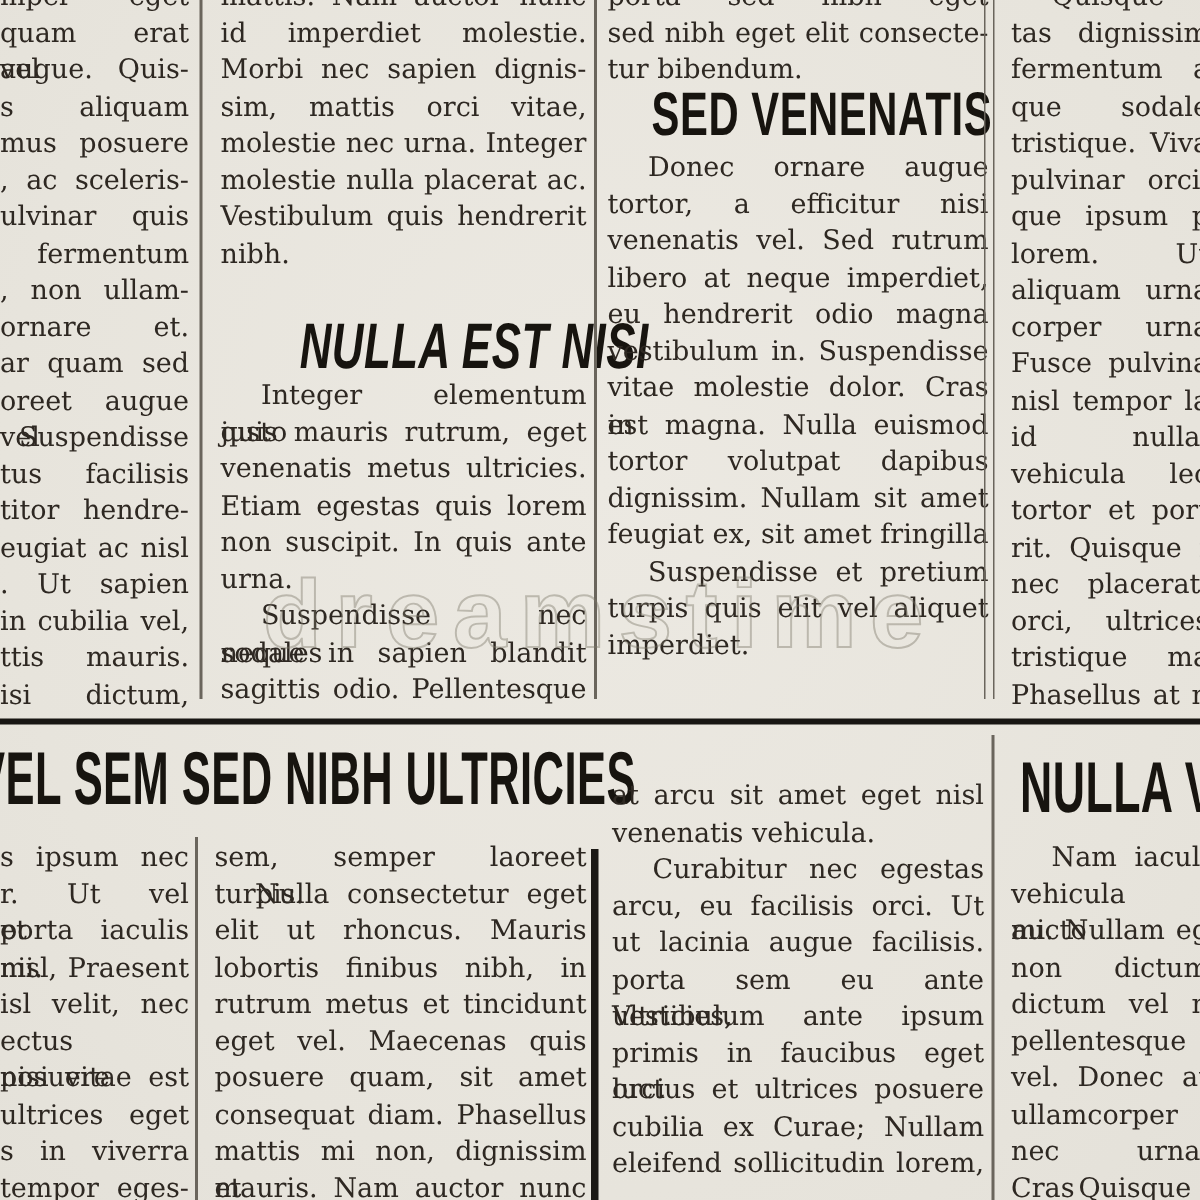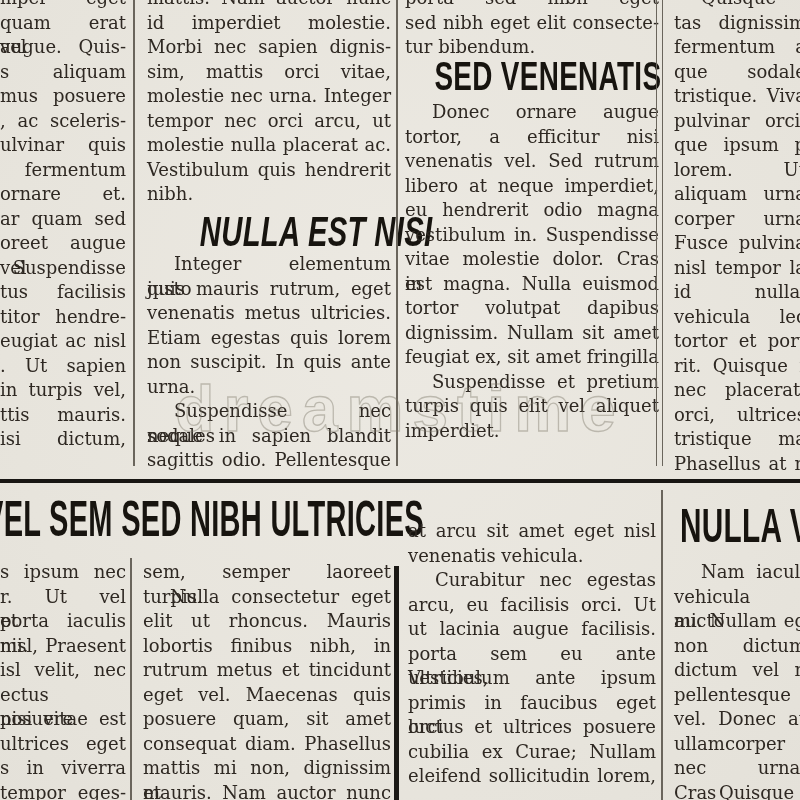--- a/index.html
+++ b/index.html
@@ -64,7 +64,6 @@
     <div class="ln">Morbi nec sapien dignis-</div>
     <div class="ln">sim, mattis orci vitae,</div>
     <div class="ln">molestie nec urna. Integer</div>
-    <div class="ln">tempor nec orci arcu, ut</div>
     <div class="ln">molestie nulla placerat ac.</div>
     <div class="ln">Vestibulum quis hendrerit</div>
     <div class="ln rag">nibh.</div>

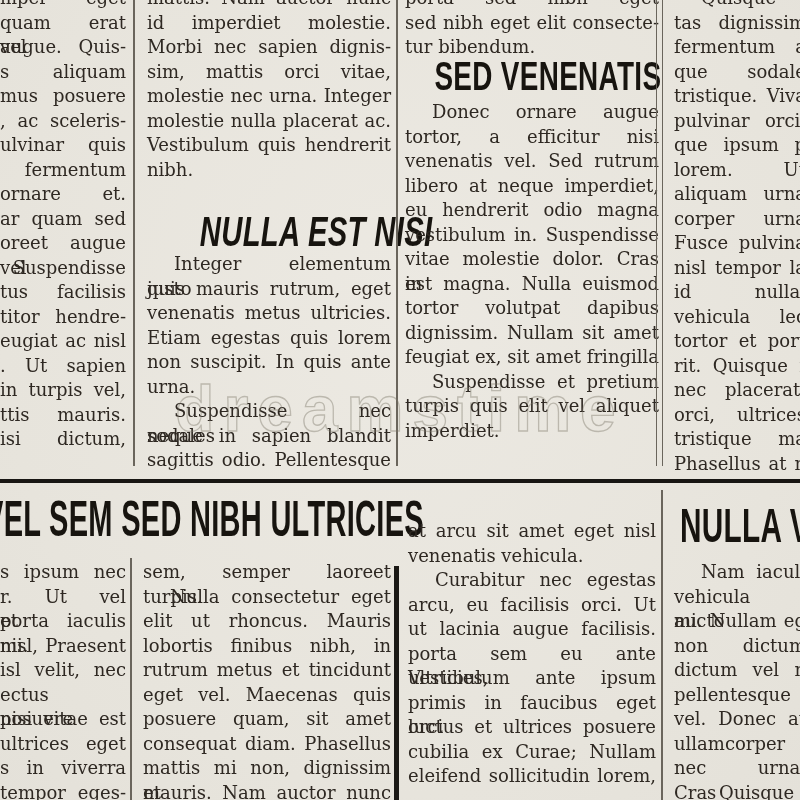--- a/index.html
+++ b/index.html
@@ -45,6 +45,7 @@
     <div class="ln">, ac sceleris-</div>
     <div class="ln">ulvinar quis</div>
     <div class="ln rgt">fermentum</div>
+    <div class="ln">, non ullam-</div>
     <div class="ln">ornare et.</div>
     <div class="ln">ar quam sed</div>
     <div class="ln">oreet augue vel</div>

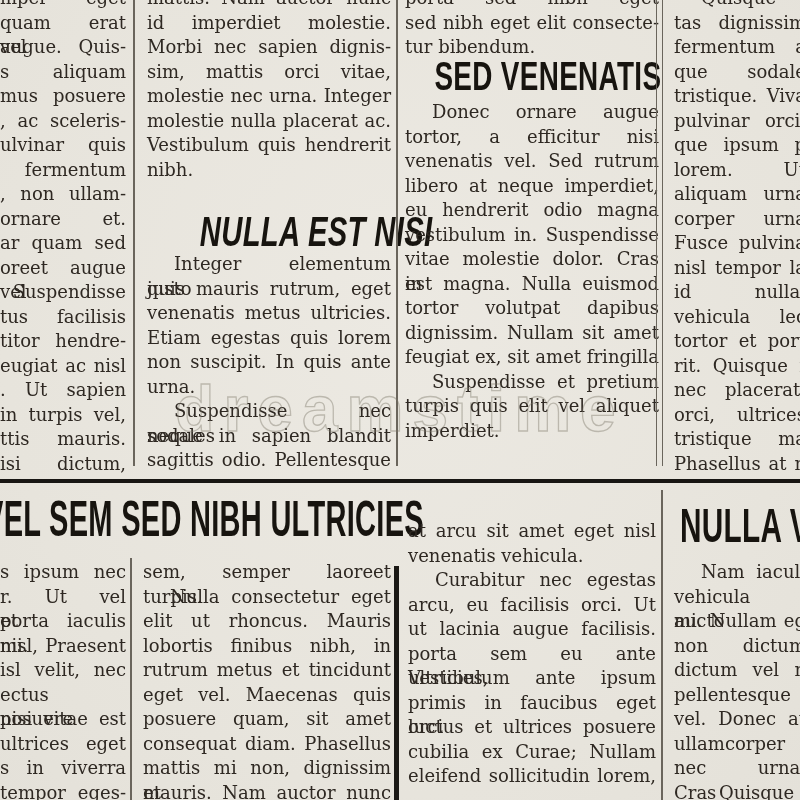--- a/index.html
+++ b/index.html
@@ -54,7 +54,7 @@
     <div class="ln">titor hendre-</div>
     <div class="ln">eugiat ac nisl</div>
     <div class="ln">. Ut sapien</div>
-    <div class="ln">in turpis vel,</div>
+    <div class="ln">in cubilia vel,</div>
     <div class="ln">ttis mauris.</div>
     <div class="ln">isi dictum,</div>
   </div>

